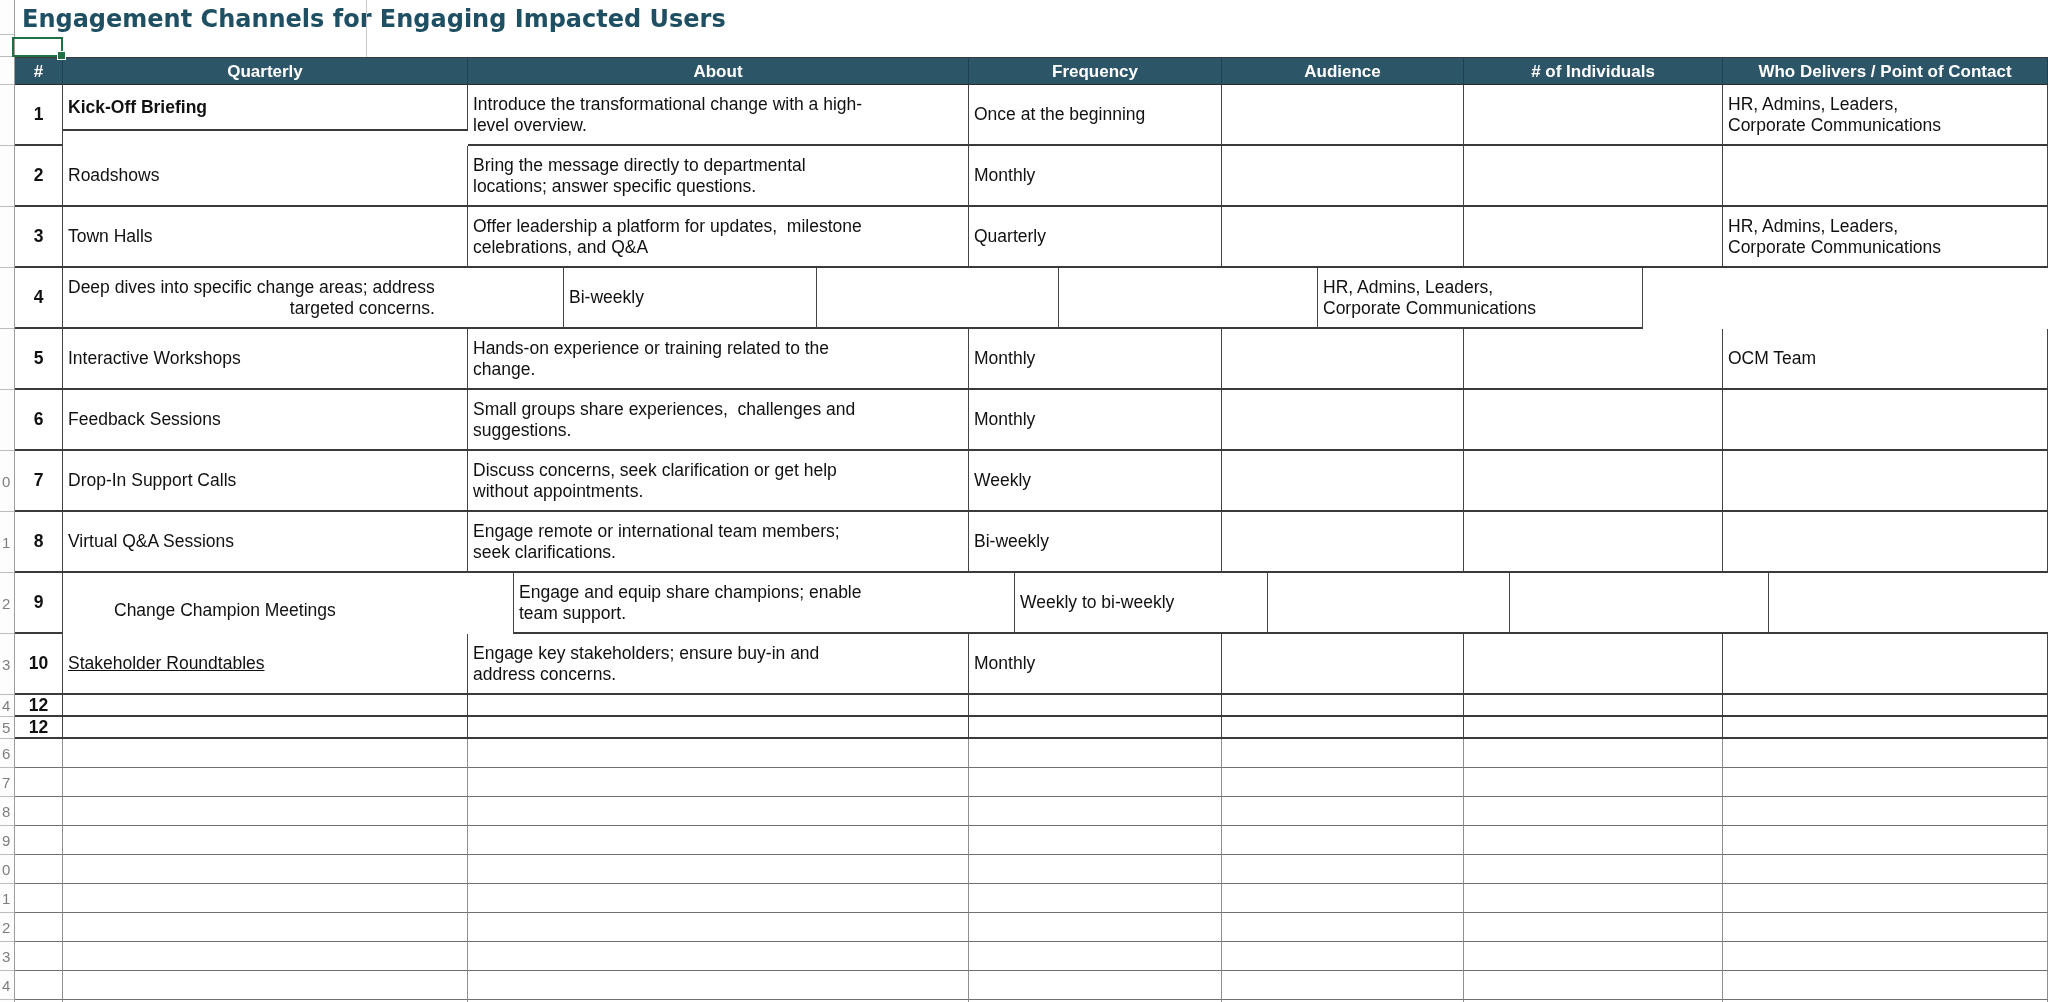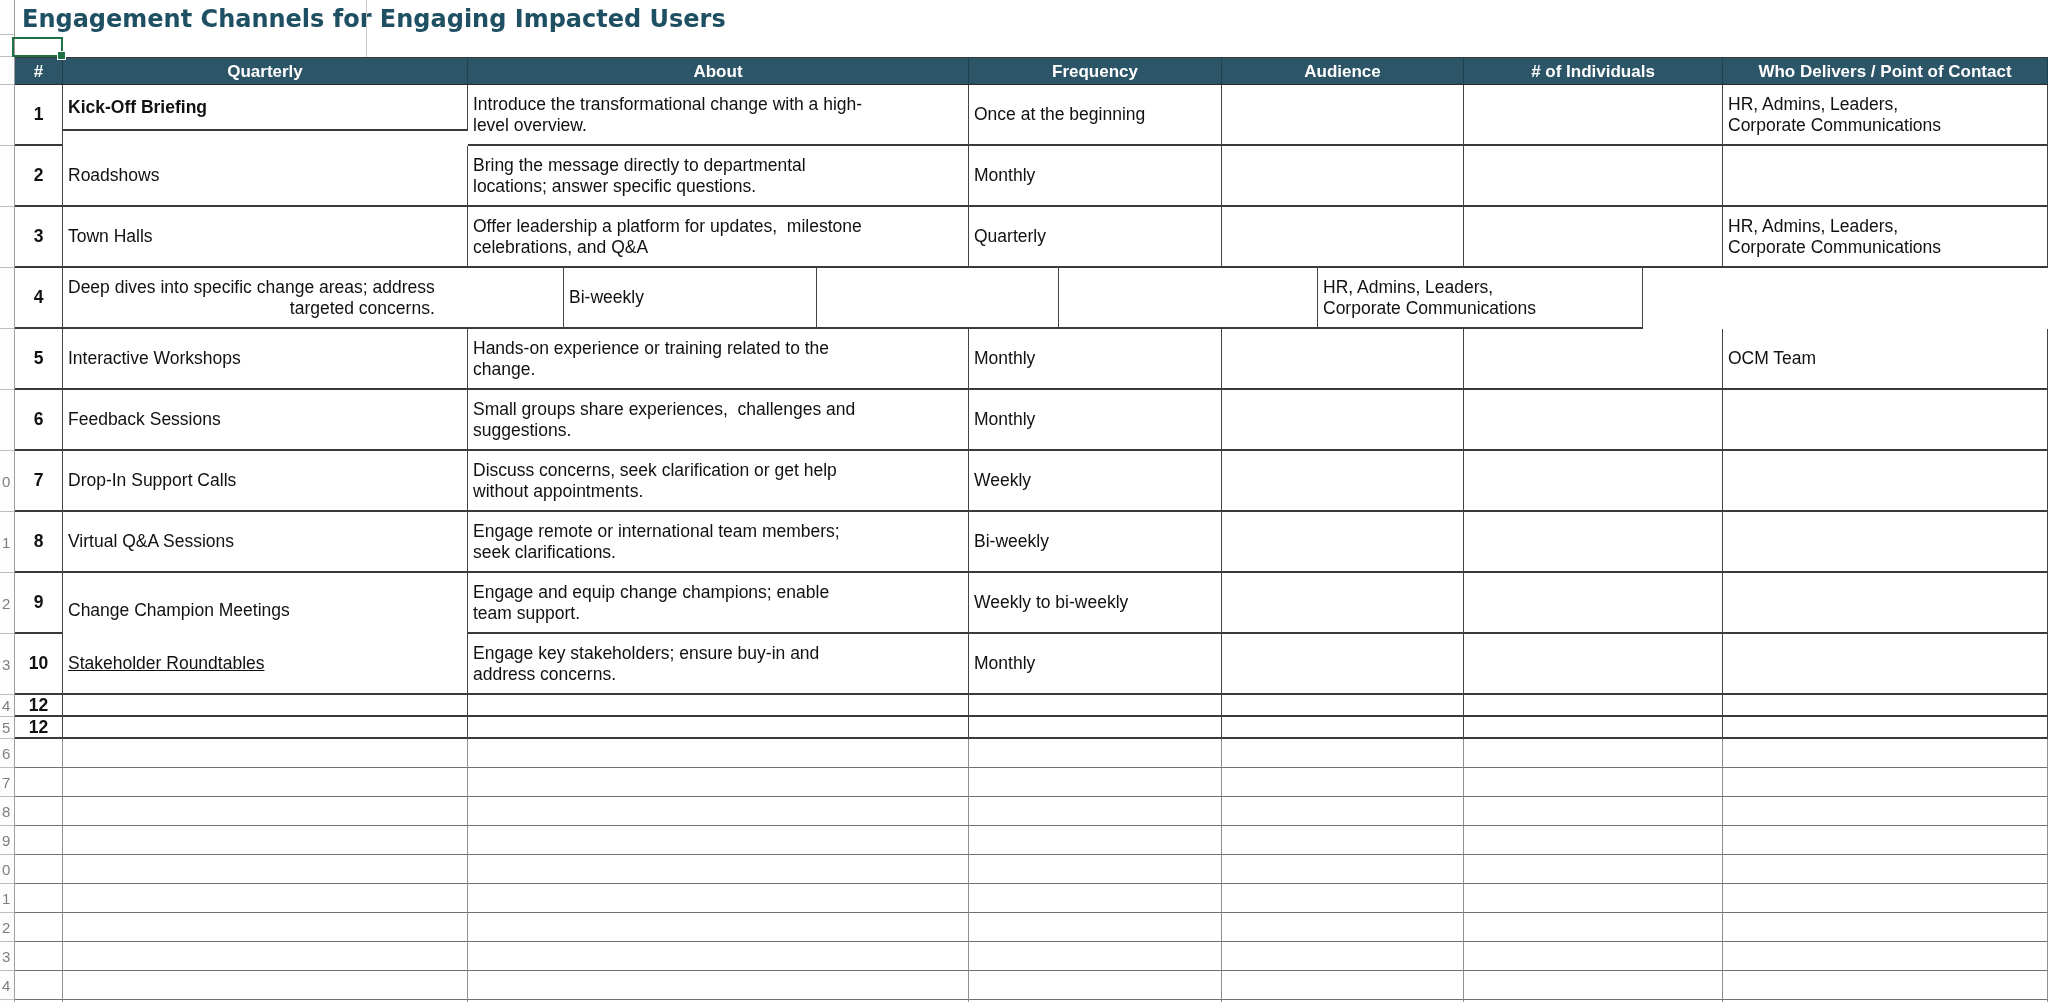--- a/index.html
+++ b/index.html
@@ -161,7 +161,7 @@
       <div class="row table" style="top: 573px; height: 61px;">
         <div class="cell num" style="width: 48px; height: 61px;">9</div>
         <div class="cell" style="width: 405px; height: 77px;">Change Champion Meetings</div>
-        <div class="cell" style="width: 501px; height: 61px;">Engage and equip change champions; enable
+        <div class="cell" style="width: 501px; height: 61px;">Engage and equip share champions; enable
 team support.</div>
         <div class="cell" style="width: 253px; height: 61px;">Weekly to bi-weekly</div>
         <div class="cell" style="width: 242px; height: 61px;"></div>

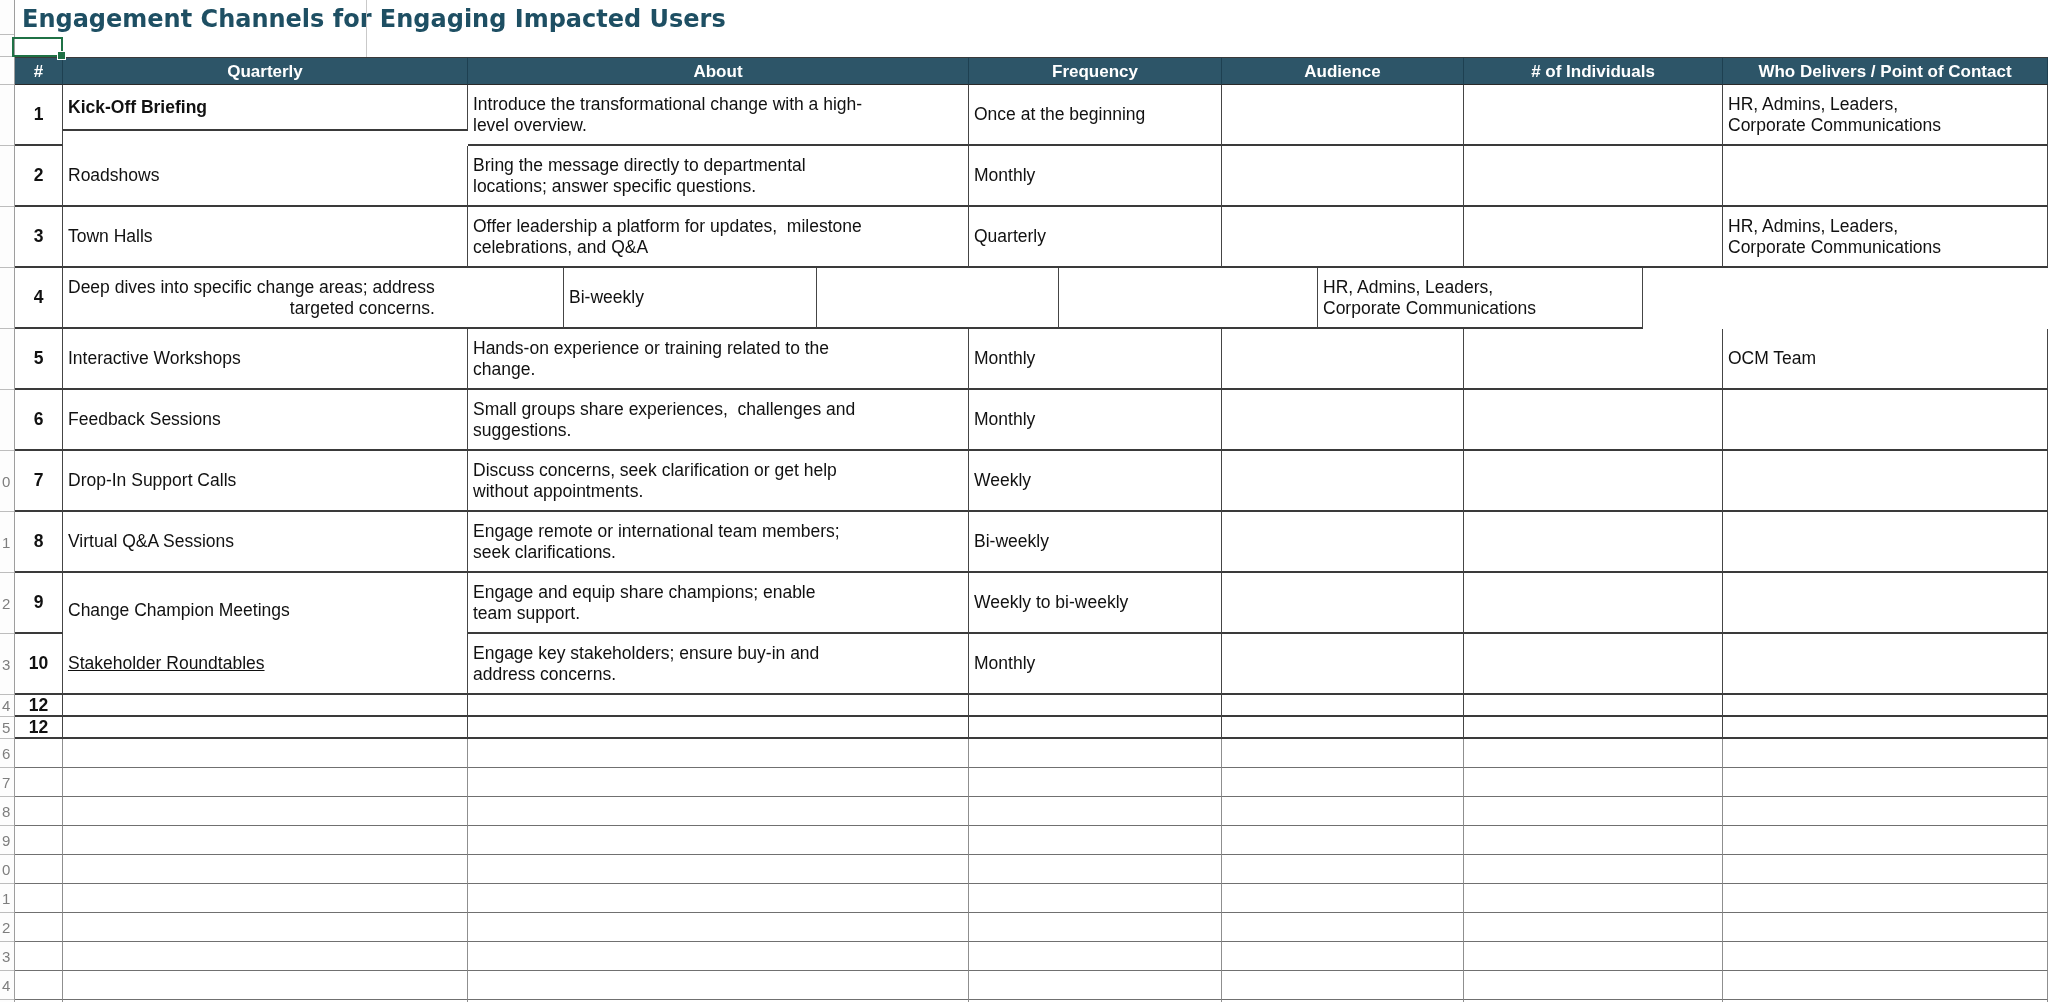--- a/index.html
+++ b/index.html
@@ -160,7 +160,7 @@
       </div>
       <div class="row table" style="top: 573px; height: 61px;">
         <div class="cell num" style="width: 48px; height: 61px;">9</div>
-        <div class="cell" style="width: 405px; height: 77px;">Change Champion Meetings</div>
+        <div class="cell" style="width: 405px; height: 77px; margin-left: 46px;">Change Champion Meetings</div>
         <div class="cell" style="width: 501px; height: 61px;">Engage and equip share champions; enable
 team support.</div>
         <div class="cell" style="width: 253px; height: 61px;">Weekly to bi-weekly</div>

